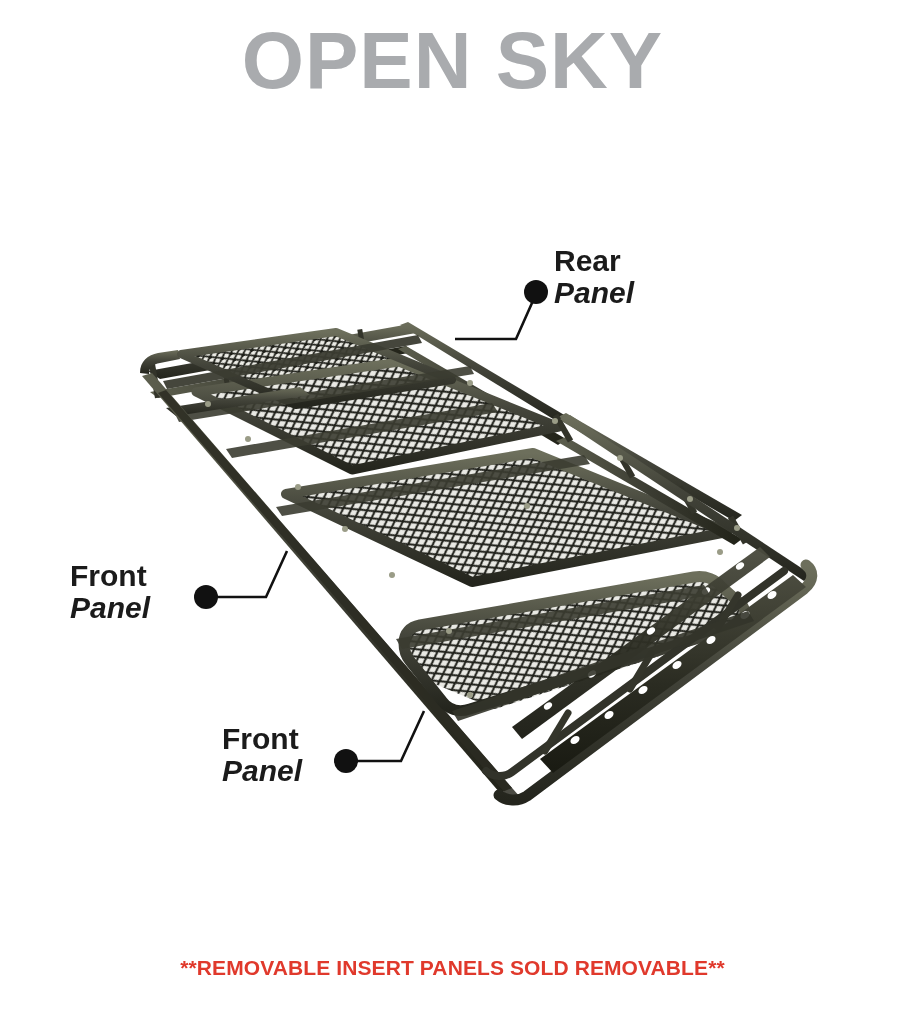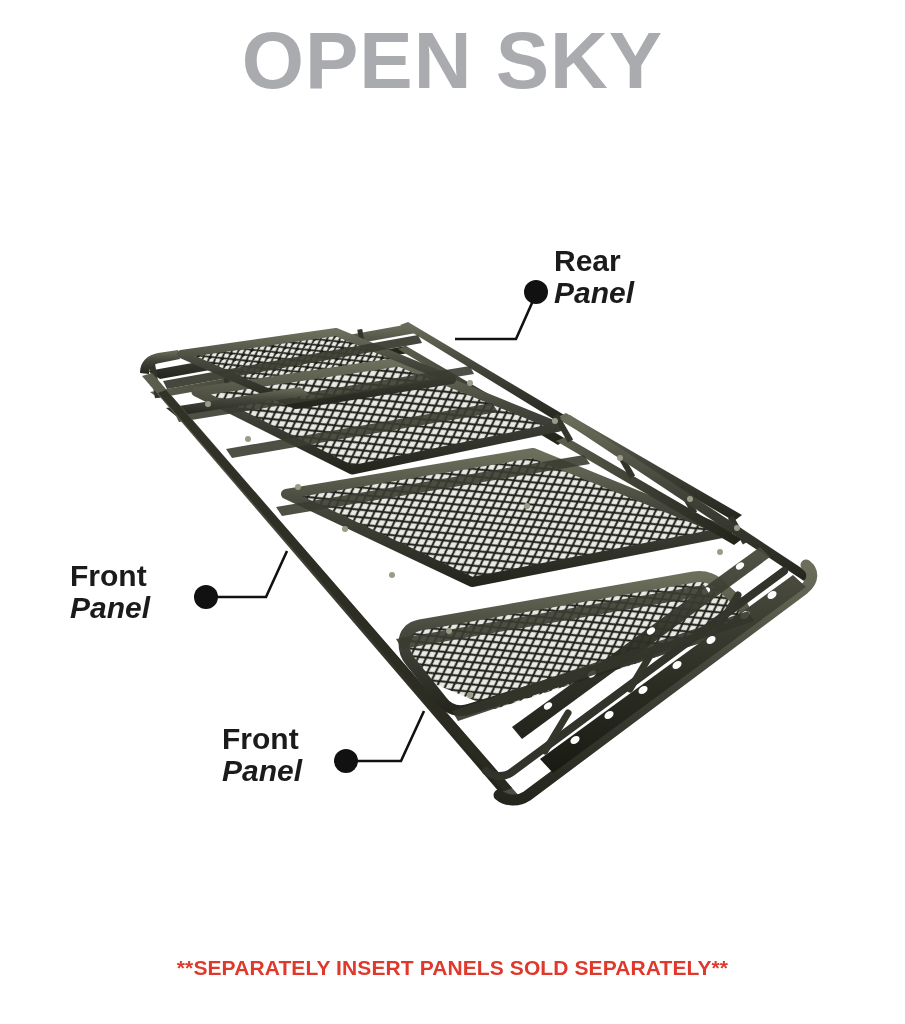--- a/index.html
+++ b/index.html
@@ -300,6 +300,6 @@
   </div>
 </div>
 
-<div id="footer-note" style="color: rgb(224, 57, 44);">**SEPARATELY INSERT PANELS SOLD SEPARATELY**</div>
+<div id="footer-note" style="color: rgb(224, 57, 44);">**REMOVABLE INSERT PANELS SOLD REMOVABLE**</div>
 
 </body></html>

